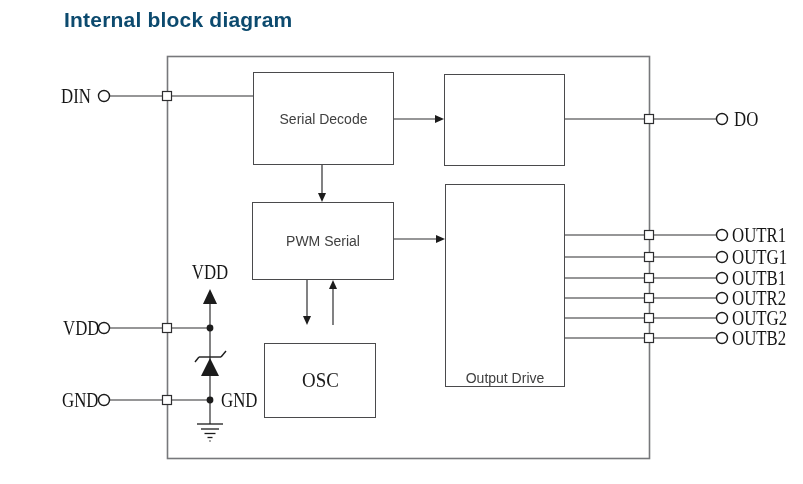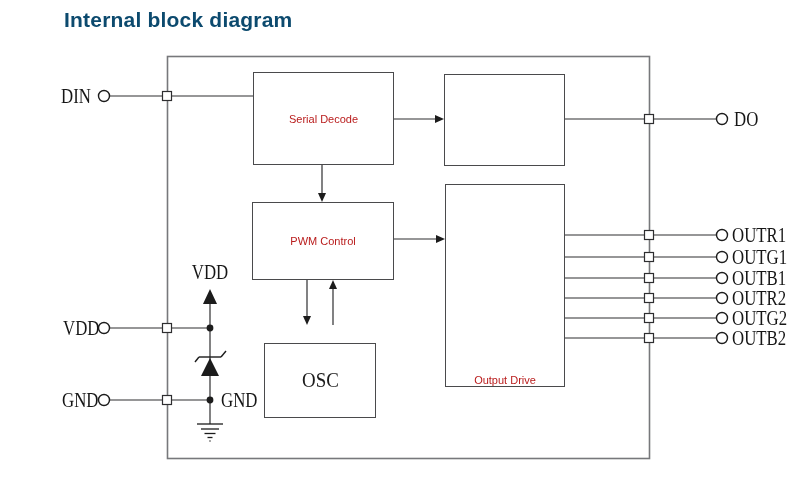--- a/index.html
+++ b/index.html
@@ -10,7 +10,7 @@
   svg.wires{position:absolute;left:0;top:0;z-index:1;}
   .block{position:absolute;border:1.5px solid #4a4a4c;background:#ffffff;display:flex;
          align-items:center;justify-content:center;z-index:2;box-sizing:border-box;}
-  .block-label{font-size:11px;color:#b91c1c;}
+  .block-label{font-size:14px;color:#404040;}
   .serif{font-family:"Liberation Serif",serif;}
   .osc-label{font-size:21px;color:#1c1c1c;transform:scaleX(0.9);}
   .pin-label{position:absolute;font-family:"Liberation Serif",serif;font-size:20px;color:#161616;

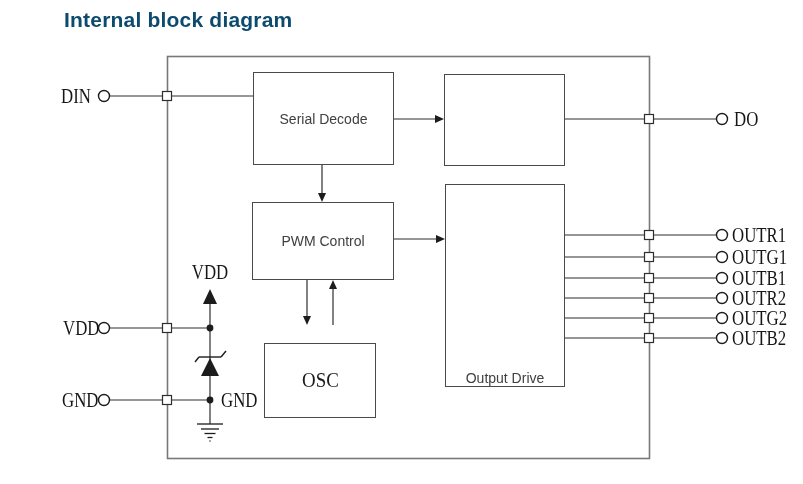--- a/index.html
+++ b/index.html
@@ -119,7 +119,7 @@
   </div>
 
   <div class="block" style="left:252px;top:202px;width:142px;height:78px;">
-    <span class="block-label">PWM Control</span>
+    <span class="block-label">PWM Serial</span>
   </div>
 
   <div class="block" style="left:445px;top:184px;width:120px;height:203px;align-items:flex-end;">

